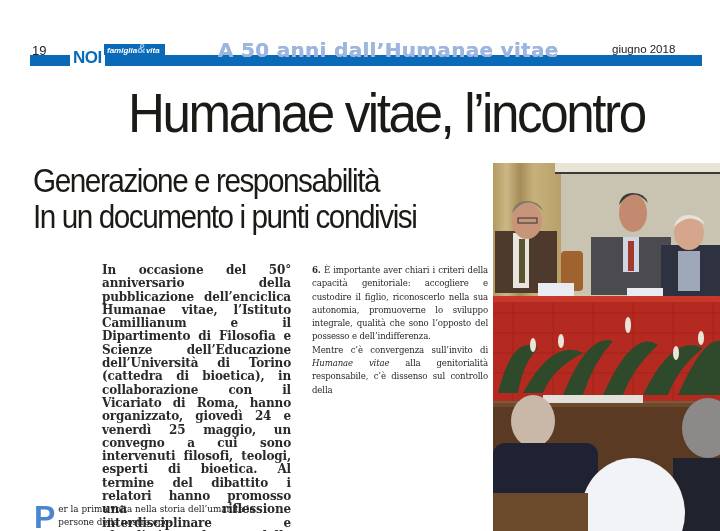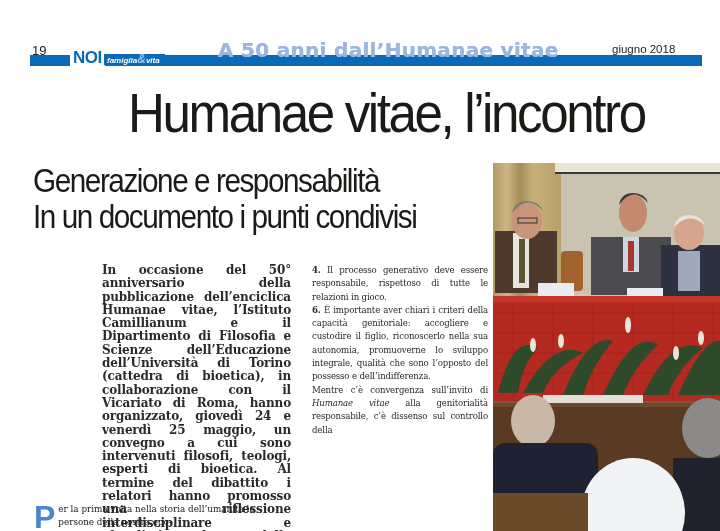--- a/index.html
+++ b/index.html
@@ -11,7 +11,7 @@
   .date { left:612px; top:43px; font-family:"Liberation Sans", sans-serif; font-size:11.5px; color:#222; }
   .bar { left:30px; top:55px; width:672px; height:11px; background:#0a6ab8; }
   .noi { left:70px; top:49px; font-family:"Liberation Sans", sans-serif; font-weight:bold; font-size:17px; color:#0a6ab8; letter-spacing:-0.5px; background:#fff; padding:0 3px 0 3px; line-height:17px; }
-  .fv { left:104px; top:54px; height:11px; width:58px; background:#0a6ab8; color:#fff; font-family:"Liberation Sans", sans-serif; font-style:italic; font-size:8px; line-height:11px; padding-left:3px; font-weight:bold; }
+  .fv { left:104px; top:44px; height:11px; width:58px; background:#0a6ab8; color:#fff; font-family:"Liberation Sans", sans-serif; font-style:italic; font-size:8px; line-height:11px; padding-left:3px; font-weight:bold; }
   .fv .amp { color:#9ec3ea; font-size:12px; font-style:italic; }
   .kicker { left:218px; top:38px; font-family:"DejaVu Sans", sans-serif; font-weight:bold; font-size:20px; color:#9db6df; letter-spacing:0.3px; white-space:nowrap; line-height:24px; text-shadow:0 0 0 #9db6df;text-align:center; }
 

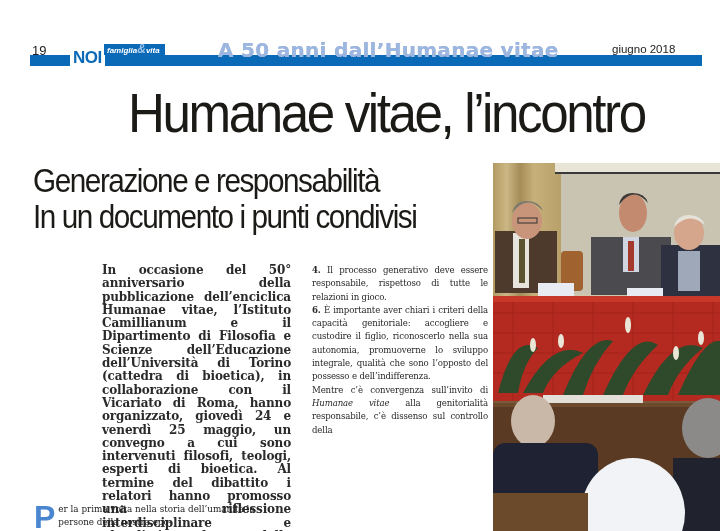--- a/index.html
+++ b/index.html
@@ -54,7 +54,6 @@
 </div>
 
 <div class="abs col2">
-  <p><span class="num">4.</span> <span>Il processo generativo deve essere responsabile, rispettoso di tutte le relazioni in gioco.</span></p>
   <p><span class="num">6.</span> <span>È importante aver chiari i criteri della capacità genitoriale: accogliere e custodire il figlio, riconoscerlo nella sua autonomia, promuoverne lo sviluppo integrale, qualità che sono l’opposto del possesso e dell’indifferenza.</span></p>
   <p><span>Mentre c’è convergenza sull’invito di </span><em>Humanae vitae</em><span> alla genitorialità responsabile, c’è dissenso sul controllo della</span></p>
 </div>

